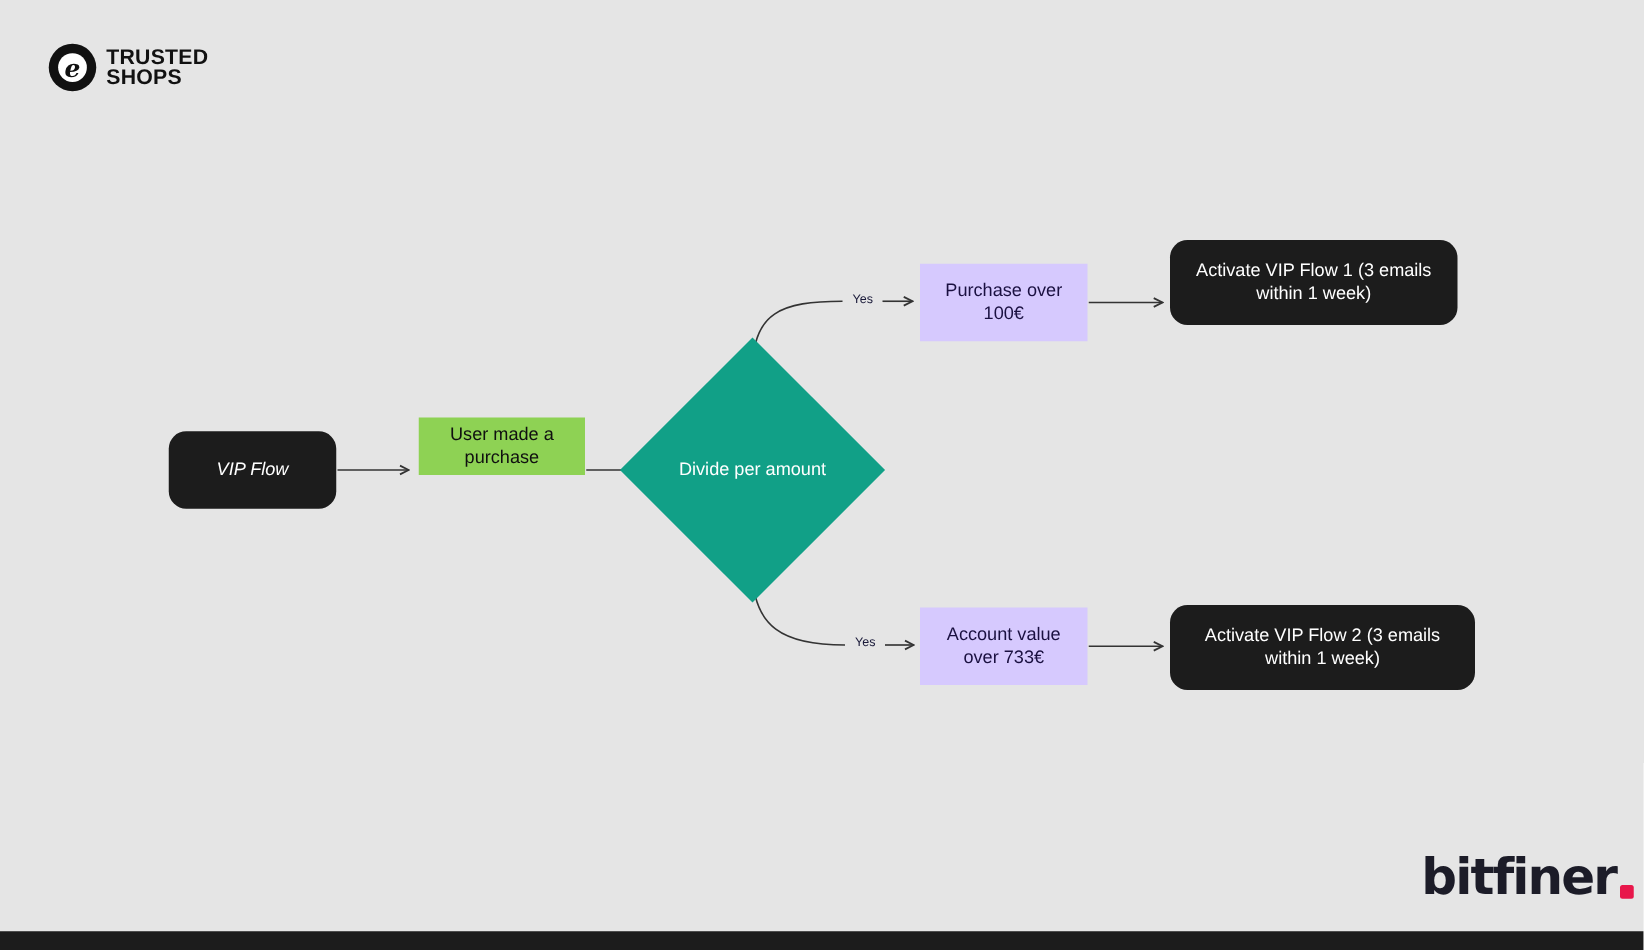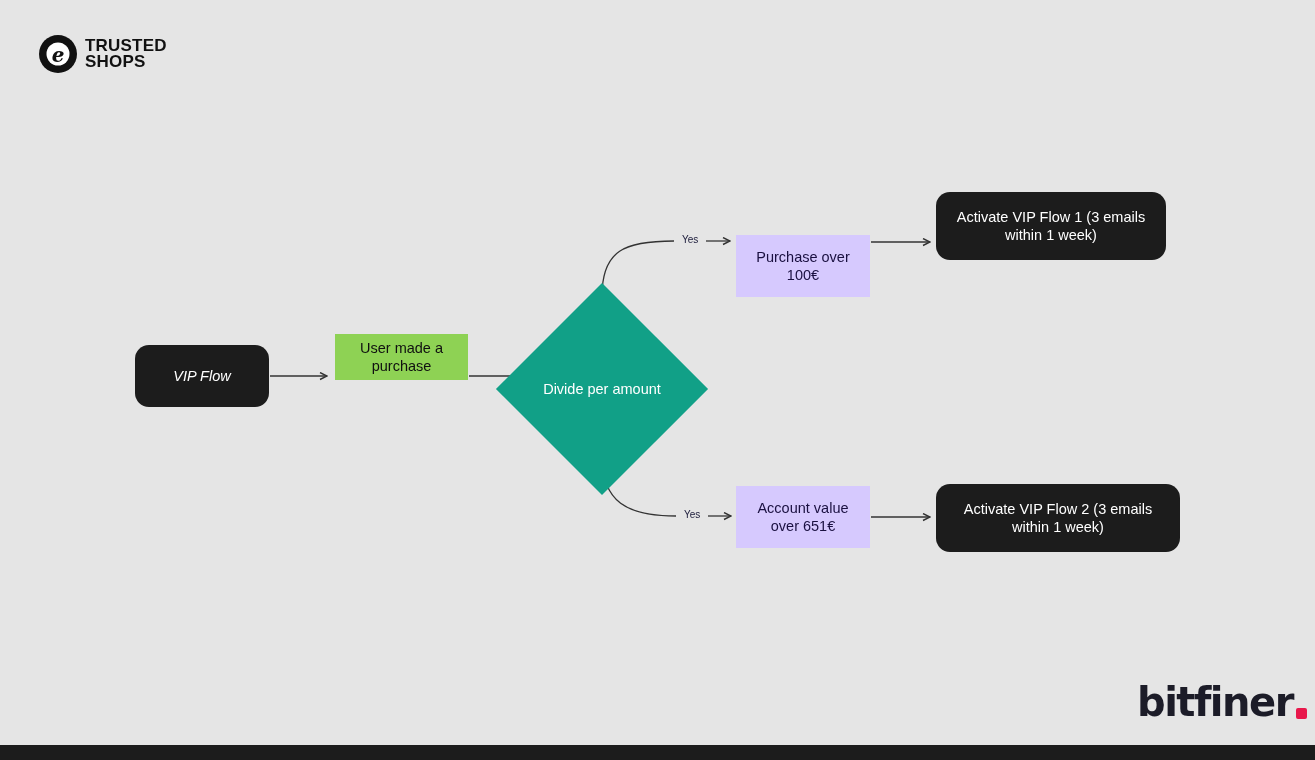--- a/index.html
+++ b/index.html
@@ -185,7 +185,7 @@
     <span class="diamond-label">Divide per amount</span>
   </div>
 
-  <div class="node node-lav" style="left:736px; top:211px; width:134px; height:62px;margin-top:24px;">
+  <div class="node node-lav" style="left:736px; top:211px; width:134px; height:62px;">
     <span>Purchase over 100€</span>
   </div>
 

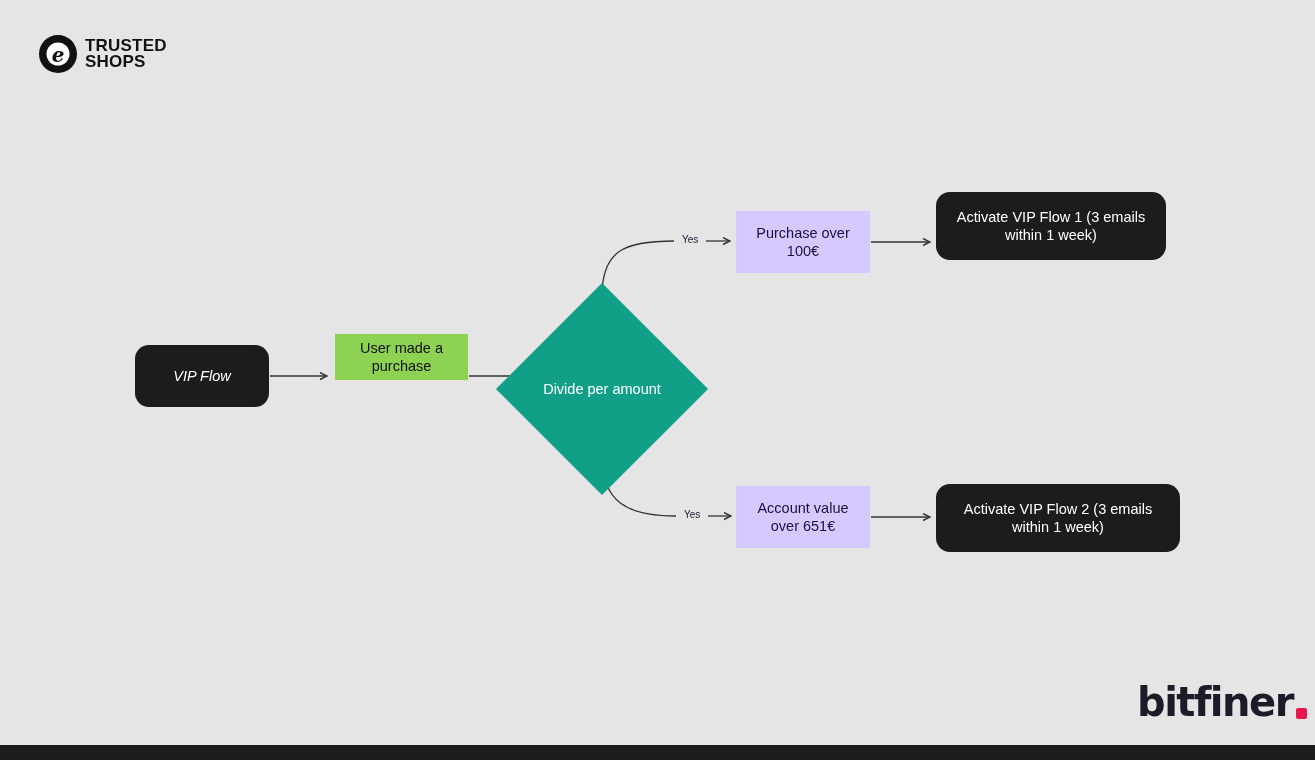--- a/index.html
+++ b/index.html
@@ -180,7 +180,7 @@
     <span>User made a purchase</span>
   </div>
 
-  <div class="node node-diamond" style="left:527px; top:314px; width:150px; height:150px;">
+  <div class="node node-diamond" style="left:527px; top:301px; width:150px; height:150px;">
     <div class="diamond-shape"></div>
     <span class="diamond-label">Divide per amount</span>
   </div>

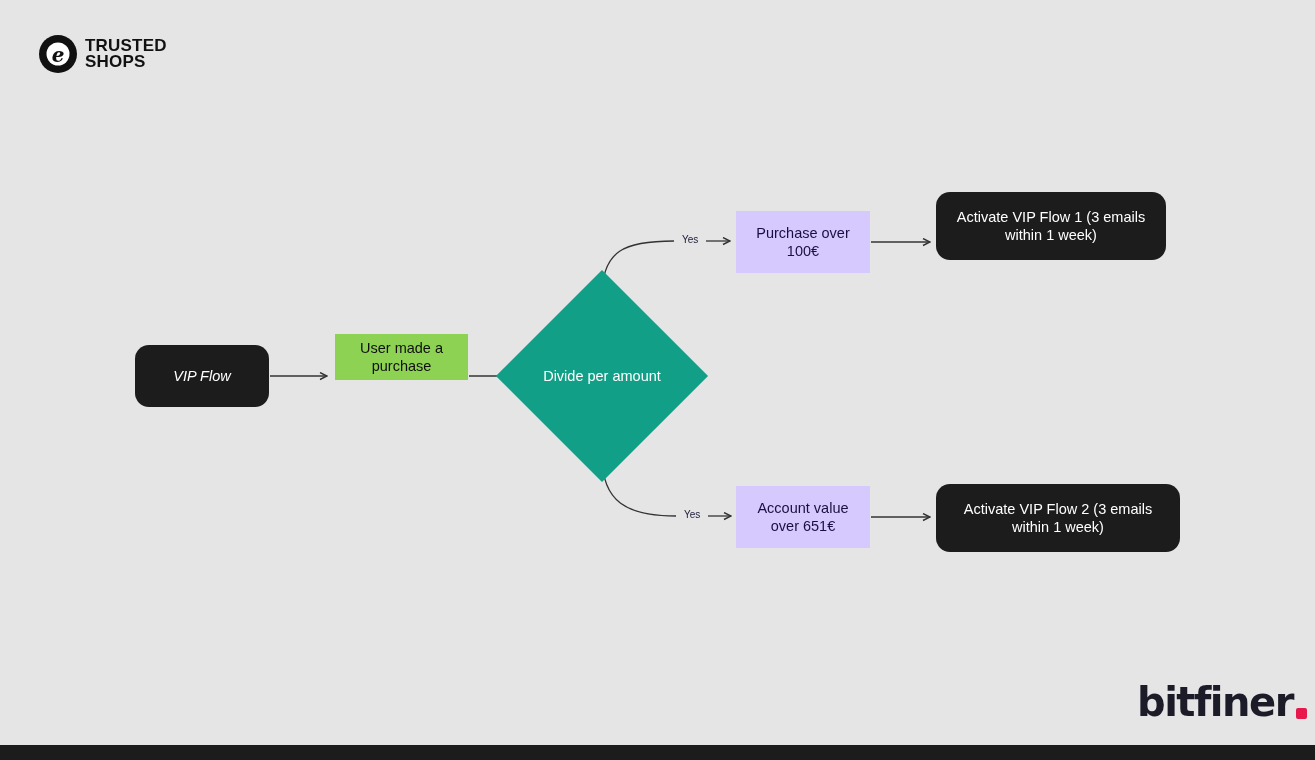--- a/index.html
+++ b/index.html
@@ -190,7 +190,7 @@
   </div>
 
   <div class="node node-lav" style="left:736px; top:486px; width:134px; height:62px;">
-    <span>Account value over 651€</span>
+    <span>Account value over 733€</span>
   </div>
 
   <div class="node node-dark" style="left:936px; top:192px; width:230px; height:68px;">

